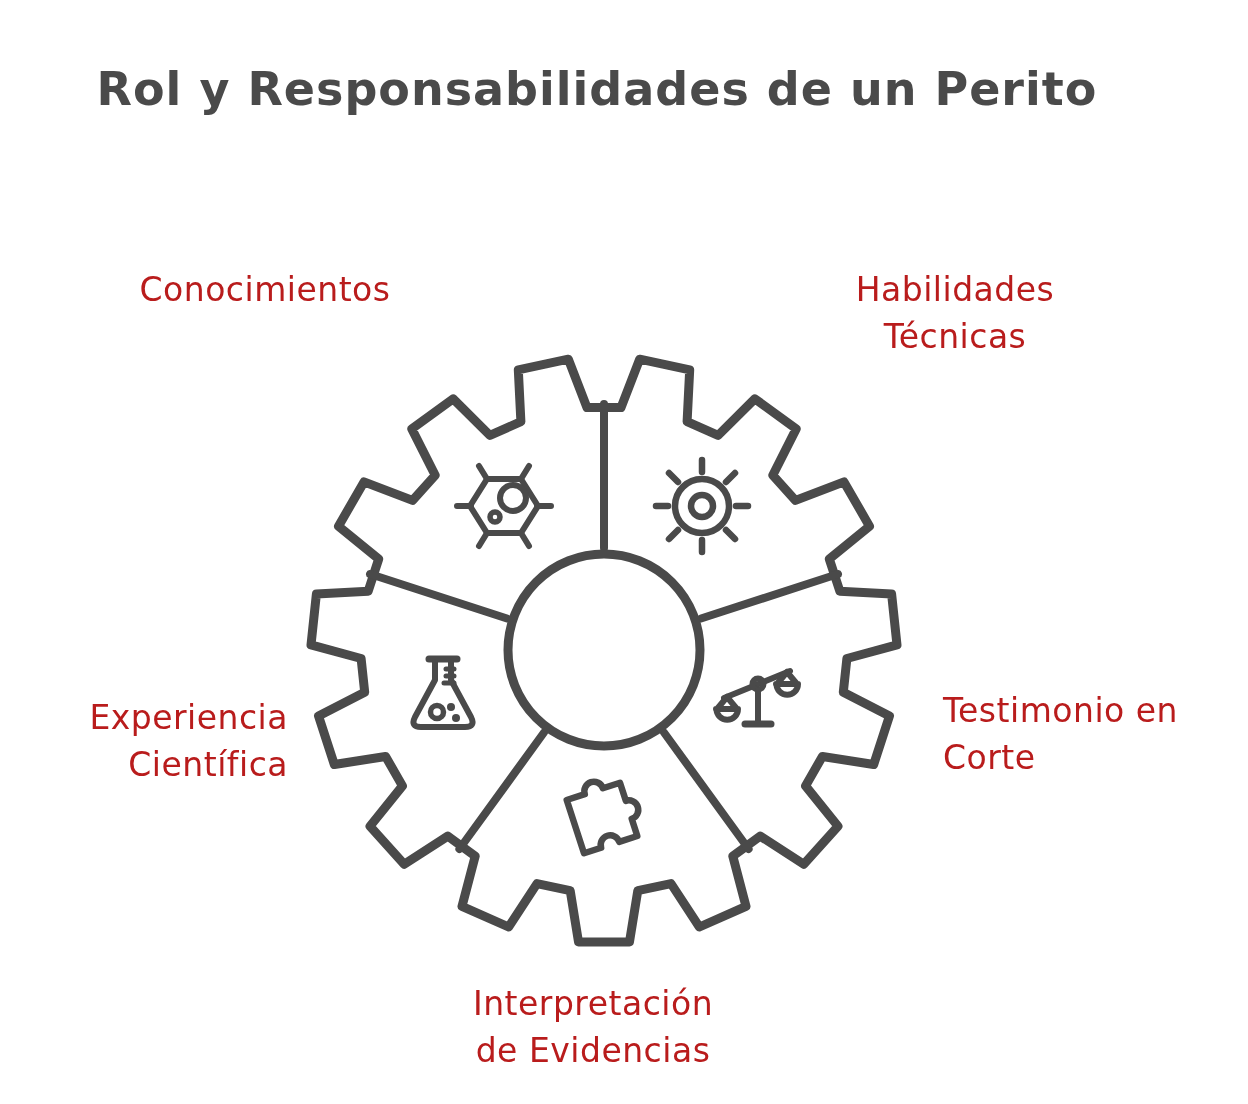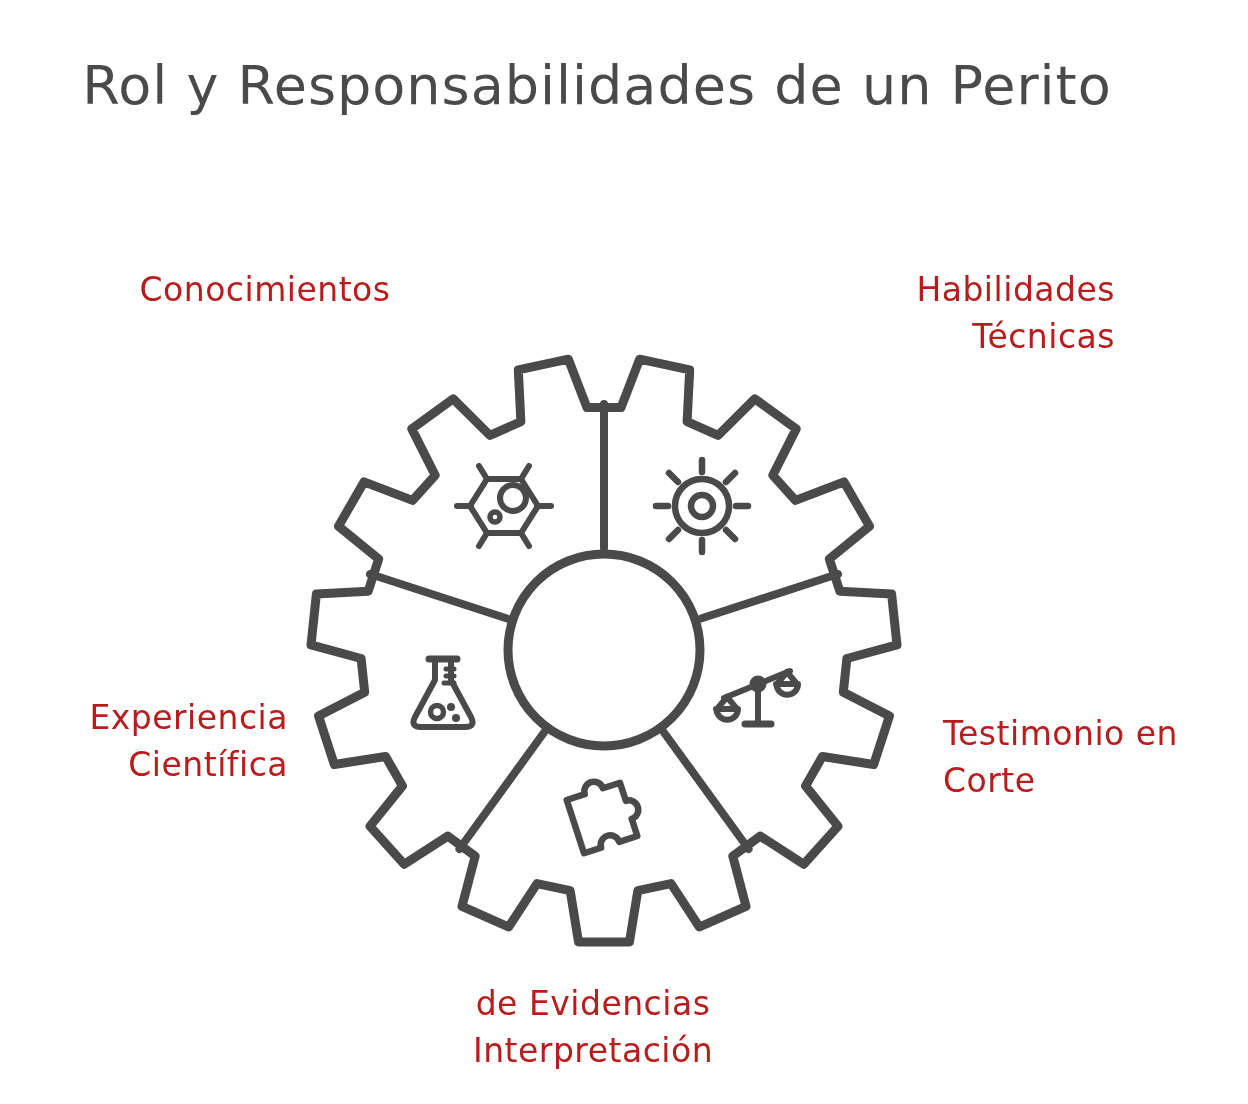--- a/index.html
+++ b/index.html
@@ -10,8 +10,8 @@
   }
   .canvas{position:absolute;inset:0;width:1248px;height:1104px;}
   .title{
-    position:absolute;top:21px;left:0;width:1194px;
-    text-align:center;font-size:54px;font-weight:400;
+    position:absolute;top:30px;left:0;width:1194px;
+    text-align:center;font-size:46px;font-weight:700;
     line-height:57px;letter-spacing:1px;color:#4a4a4a;
   }
   .title span{display:block;}

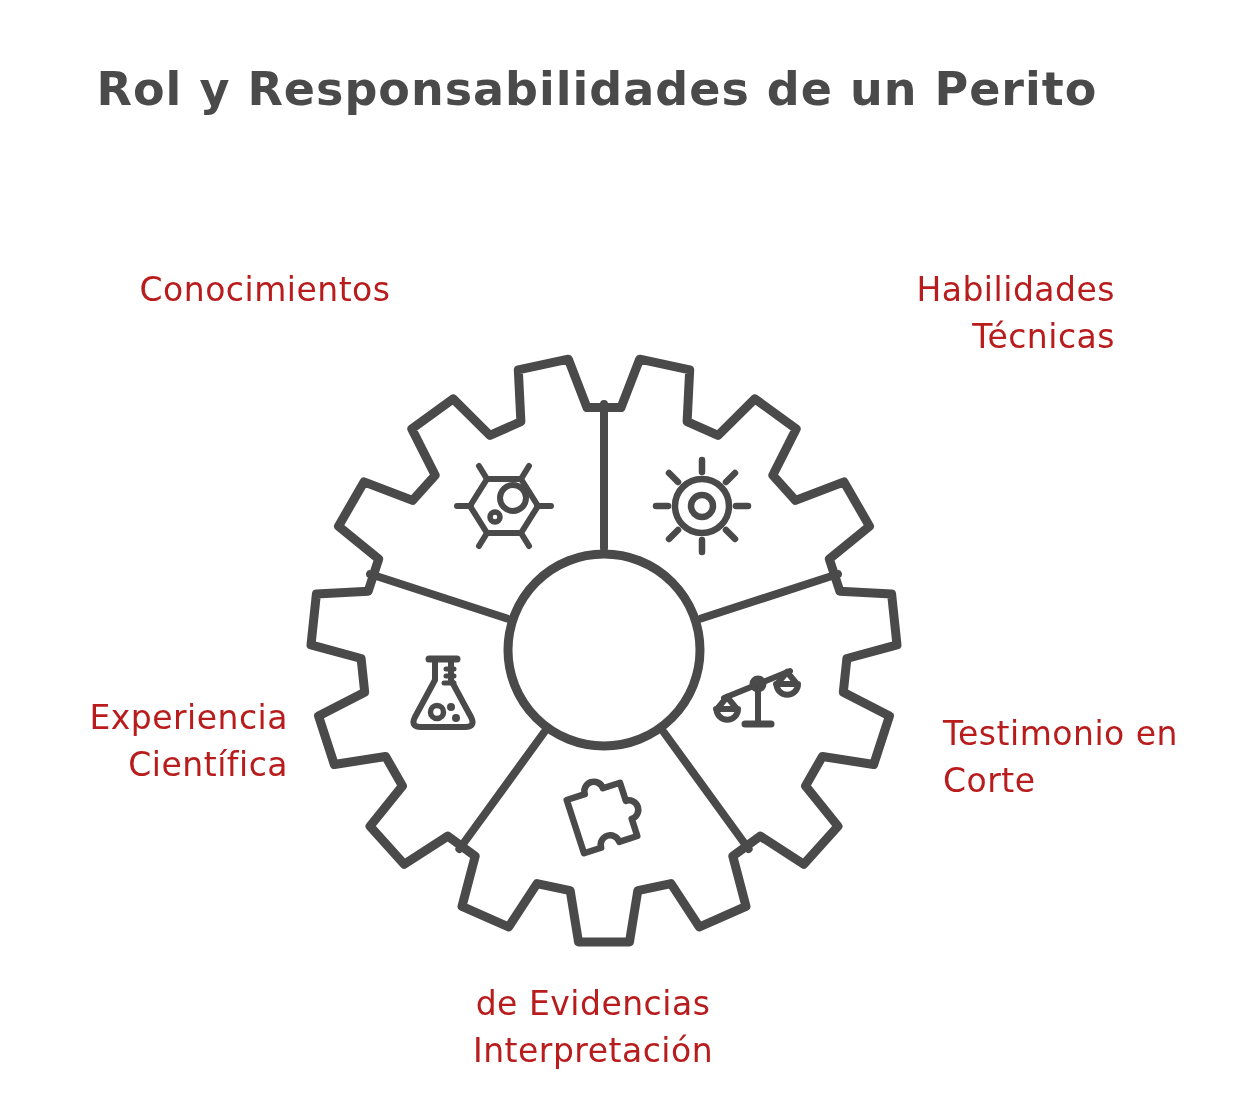--- a/index.html
+++ b/index.html
@@ -21,7 +21,7 @@
   }
   .seg-label span{display:block;}
   .lab-top-left {left:95px;  top:266px; width:340px; text-align:center;}
-  .lab-top-right{left:795px; top:266px; width:320px; text-align:right;}
+  .lab-top-right{left:795px; top:266px; width:320px; text-align:center;}
   .lab-left     {left:8px;  top:694px; width:280px; text-align:right;}
   .lab-right    {left:943px; top:710px; width:300px; text-align:left;}
   .lab-bottom   {left:438px; top:980px; width:310px; text-align:center;}

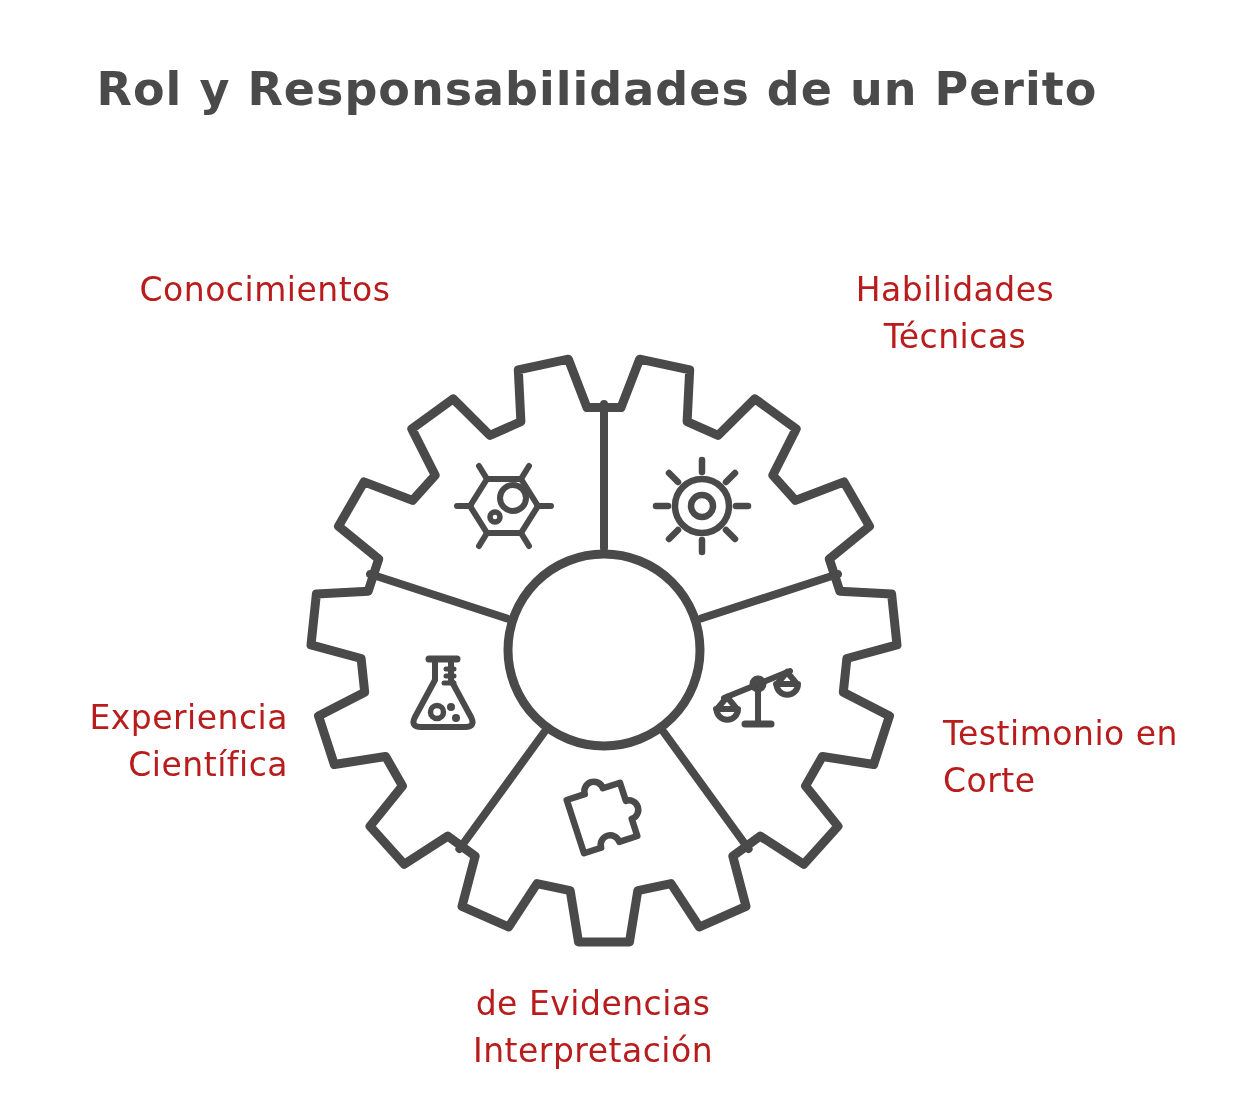--- a/index.html
+++ b/index.html
@@ -23,7 +23,7 @@
   .lab-top-left {left:95px;  top:266px; width:340px; text-align:center;}
   .lab-top-right{left:795px; top:266px; width:320px; text-align:center;}
   .lab-left     {left:8px;  top:694px; width:280px; text-align:right;}
-  .lab-right    {left:943px; top:710px; width:300px; text-align:left;}
+  .lab-right    {left:943px; top:687px; width:300px; text-align:left;}
   .lab-bottom   {left:438px; top:980px; width:310px; text-align:center;}
   svg.gear{position:absolute;left:0;top:0;}
   .ink-stroke{stroke:#4a4a4a;fill:none;stroke-linecap:round;stroke-linejoin:round;}

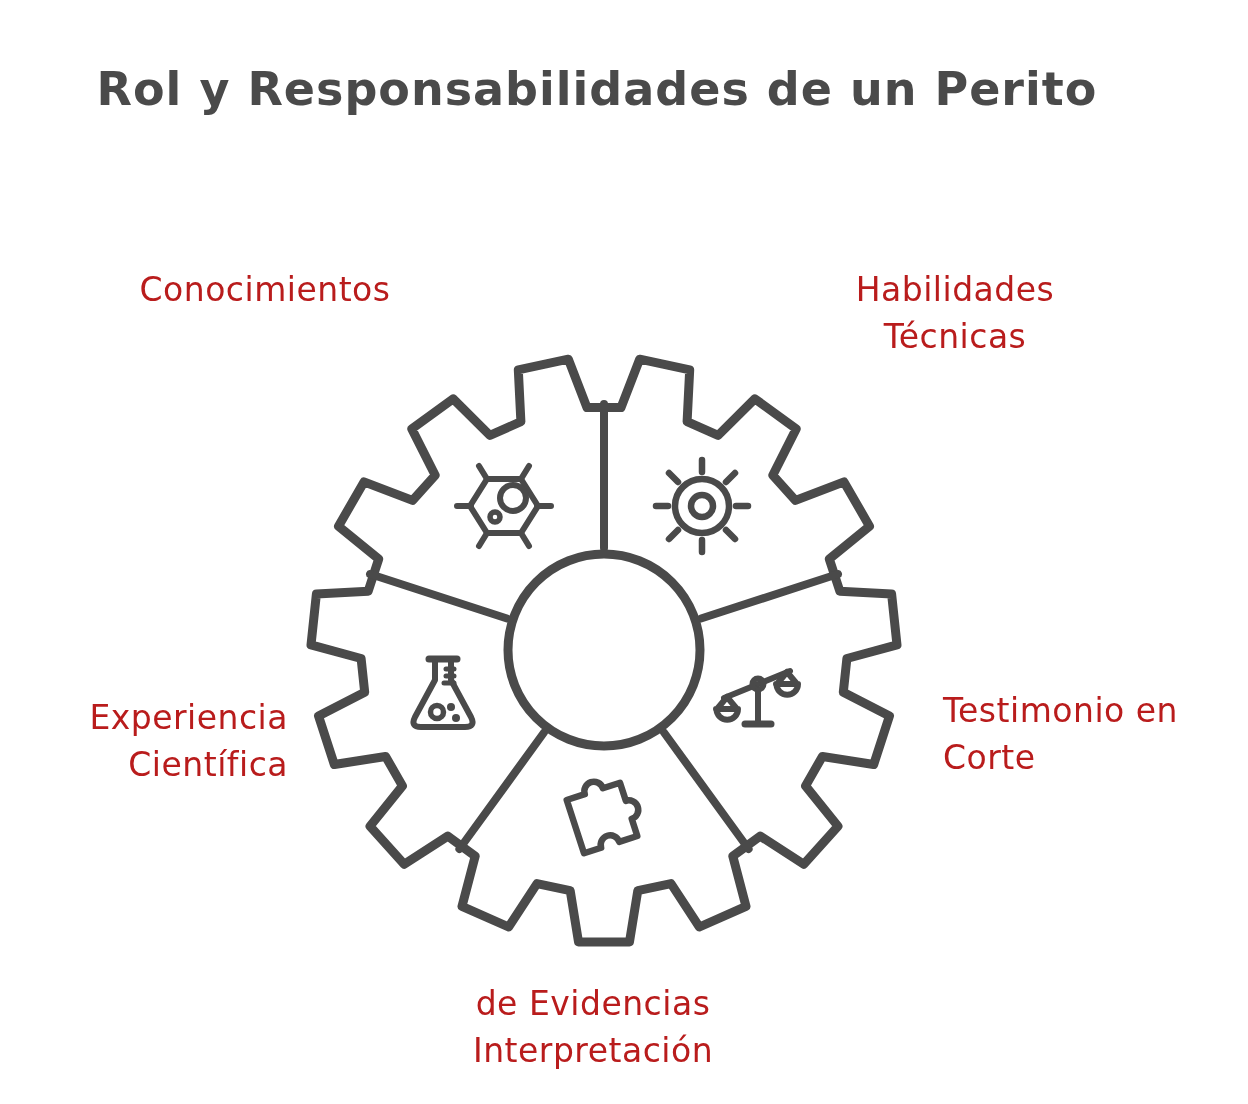--- a/index.html
+++ b/index.html
@@ -52,8 +52,8 @@
   </div>
 
   <div class="seg-label lab-bottom">
+    <span>Interpretación</span>
     <span>de Evidencias</span>
-    <span>Interpretación</span>
   </div>
 
   <div class="seg-label lab-left">

